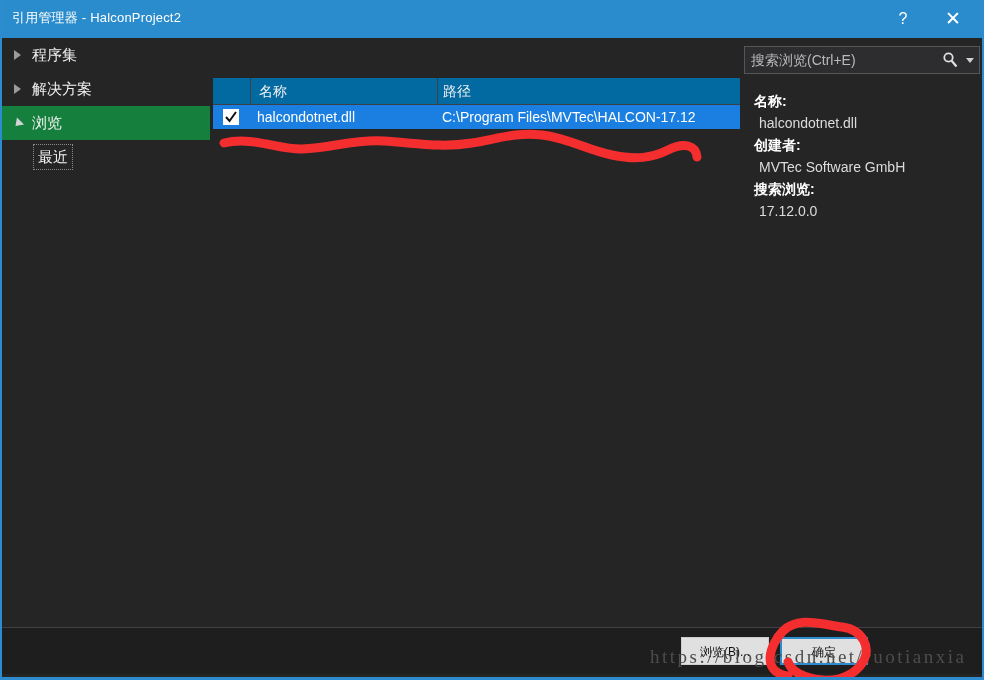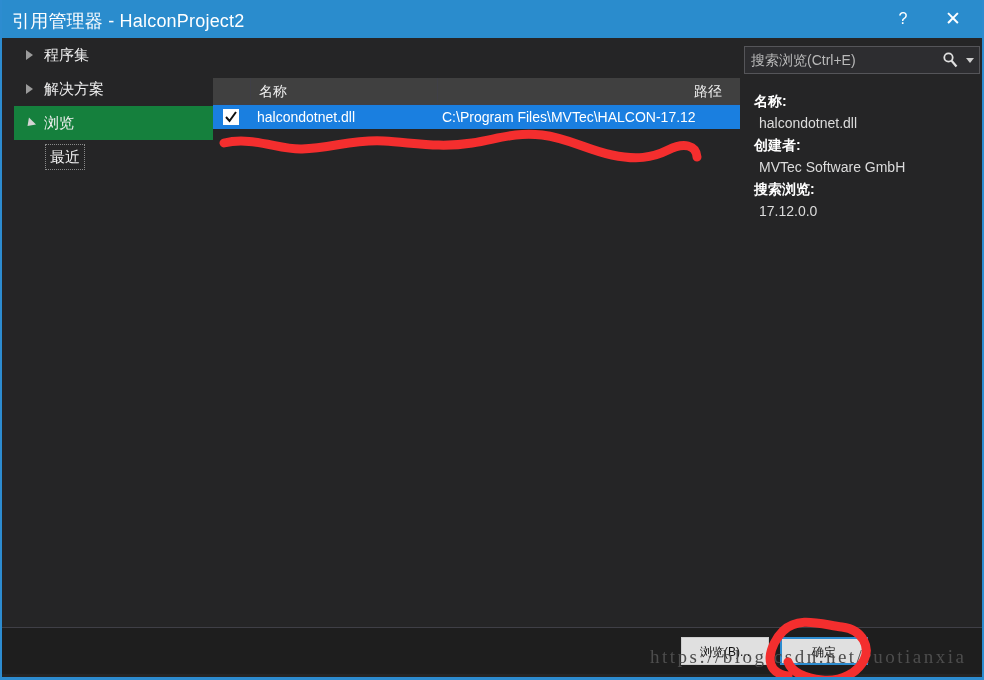--- a/index.html
+++ b/index.html
@@ -40,7 +40,7 @@
     position: absolute;
     left: 12px;
     top: 9px;
-    font-size: 18px;
+    font-size: 13px;
     letter-spacing: .2px;
     color: #ffffff;
     white-space: nowrap;

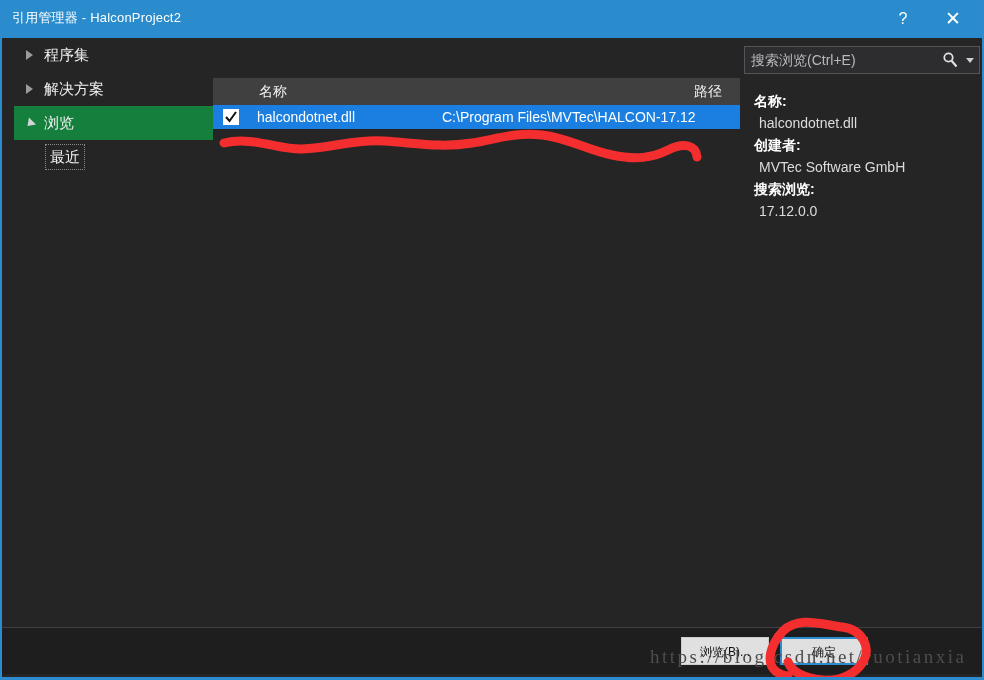--- a/index.html
+++ b/index.html
@@ -76,7 +76,6 @@
     width: 208px;
     height: 596px;
     background: #252526;
-    padding-left: 12px;
   }
   .tree-item {
     position: relative;

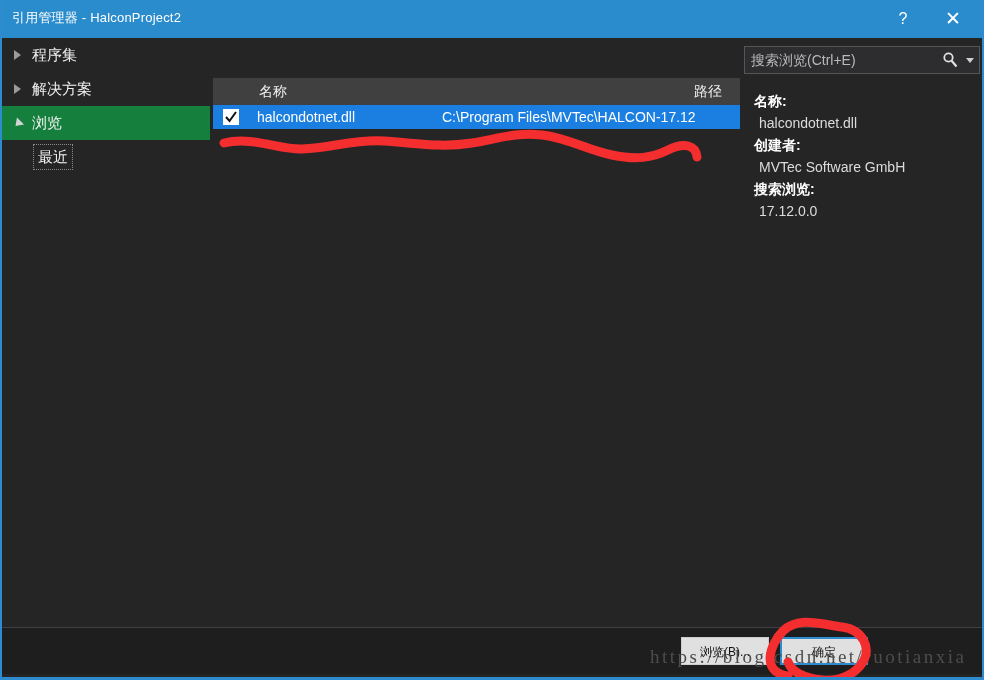--- a/index.html
+++ b/index.html
@@ -141,7 +141,7 @@
     left: 0; top: 0;
     width: 527px;
     height: 27px;
-    background: #404040;
+    background: #0369a1;
     border-bottom: 1px solid #3f3f46;
     box-sizing: border-box;
   }

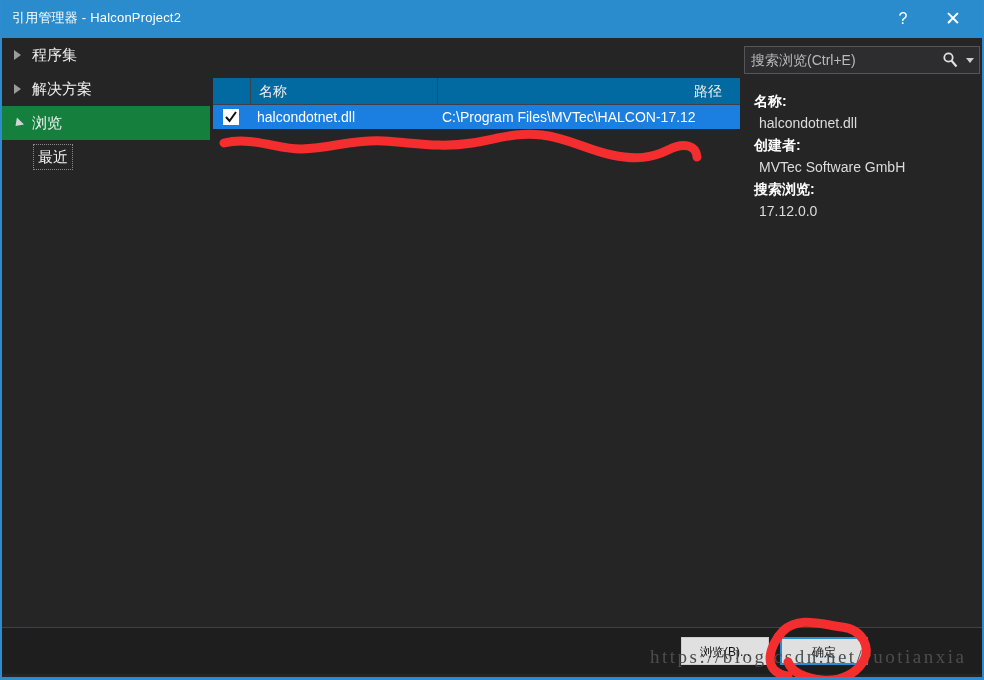--- a/index.html
+++ b/index.html
@@ -161,7 +161,7 @@
   }
   #col-check { left: 0;   width: 38px; padding-left: 0; }
   #col-name  { left: 38px; width: 187px; }
-  #col-path  { left: 207px; width: 302px; border-right: none; text-align: right; }
+  #col-path  { left: 222px; width: 302px; border-right: none; }
 
   #list-body {
     position: absolute;

